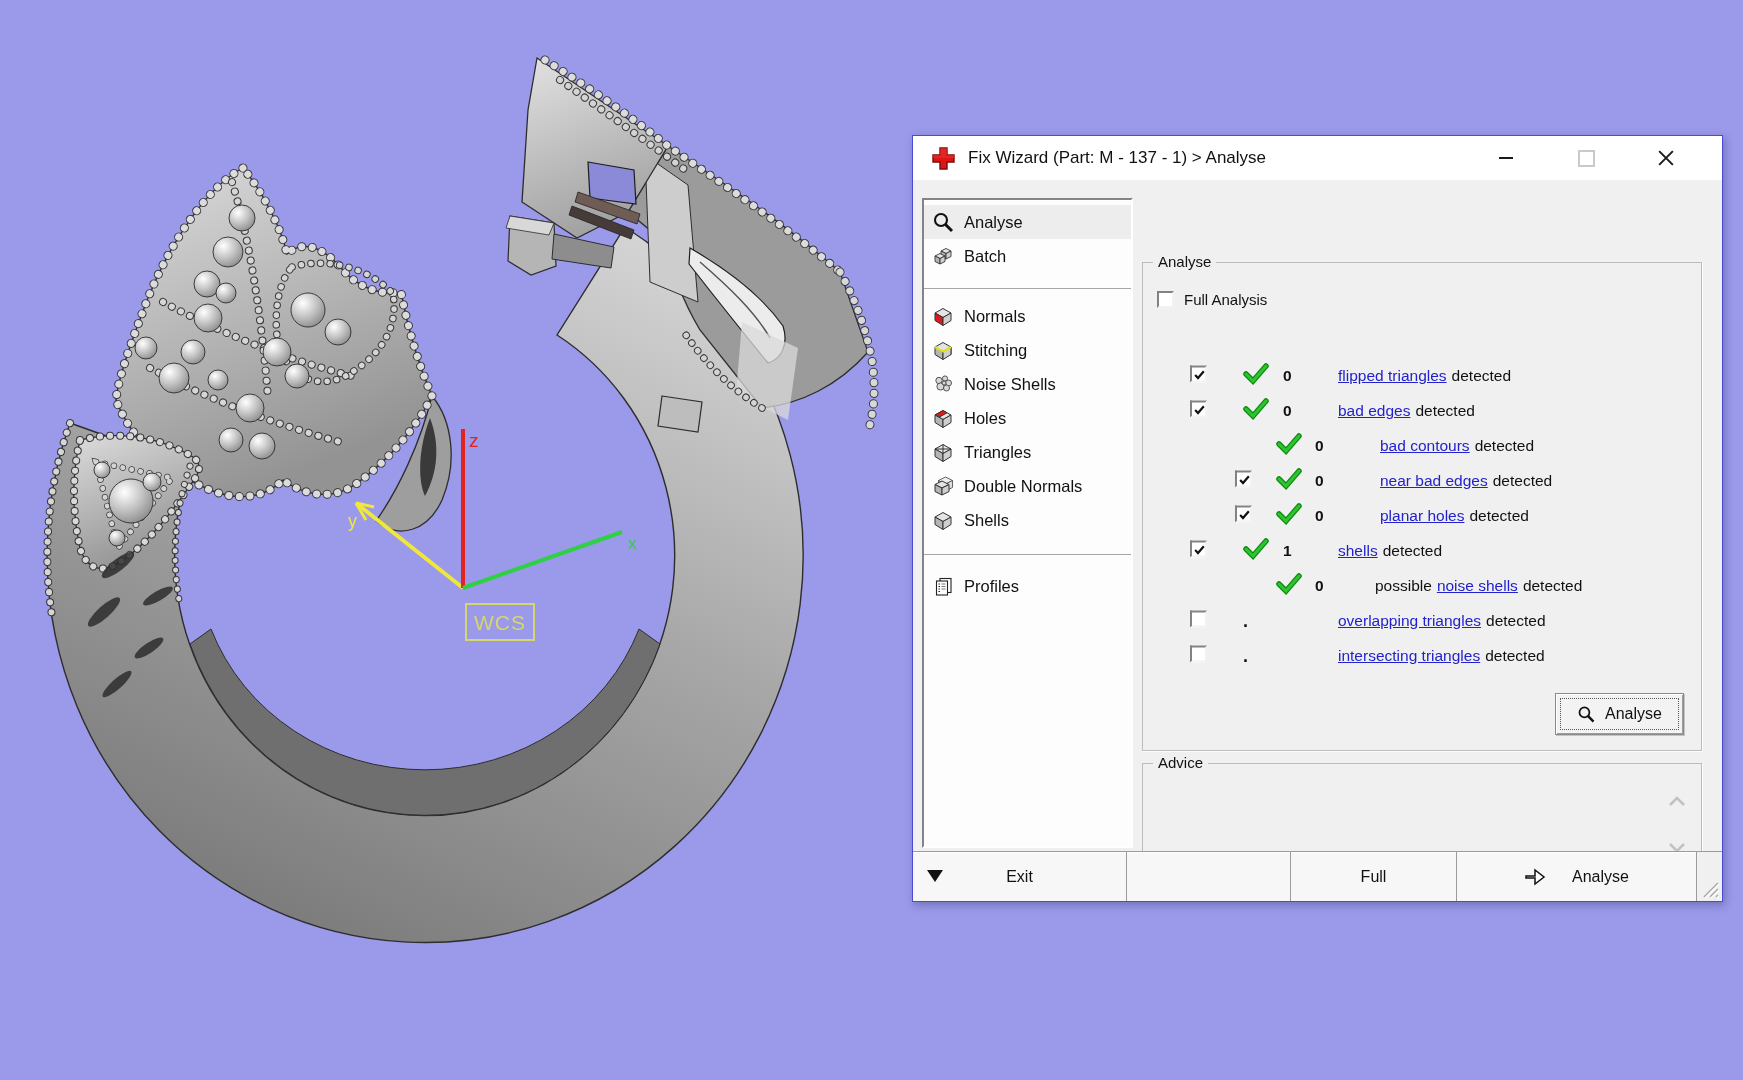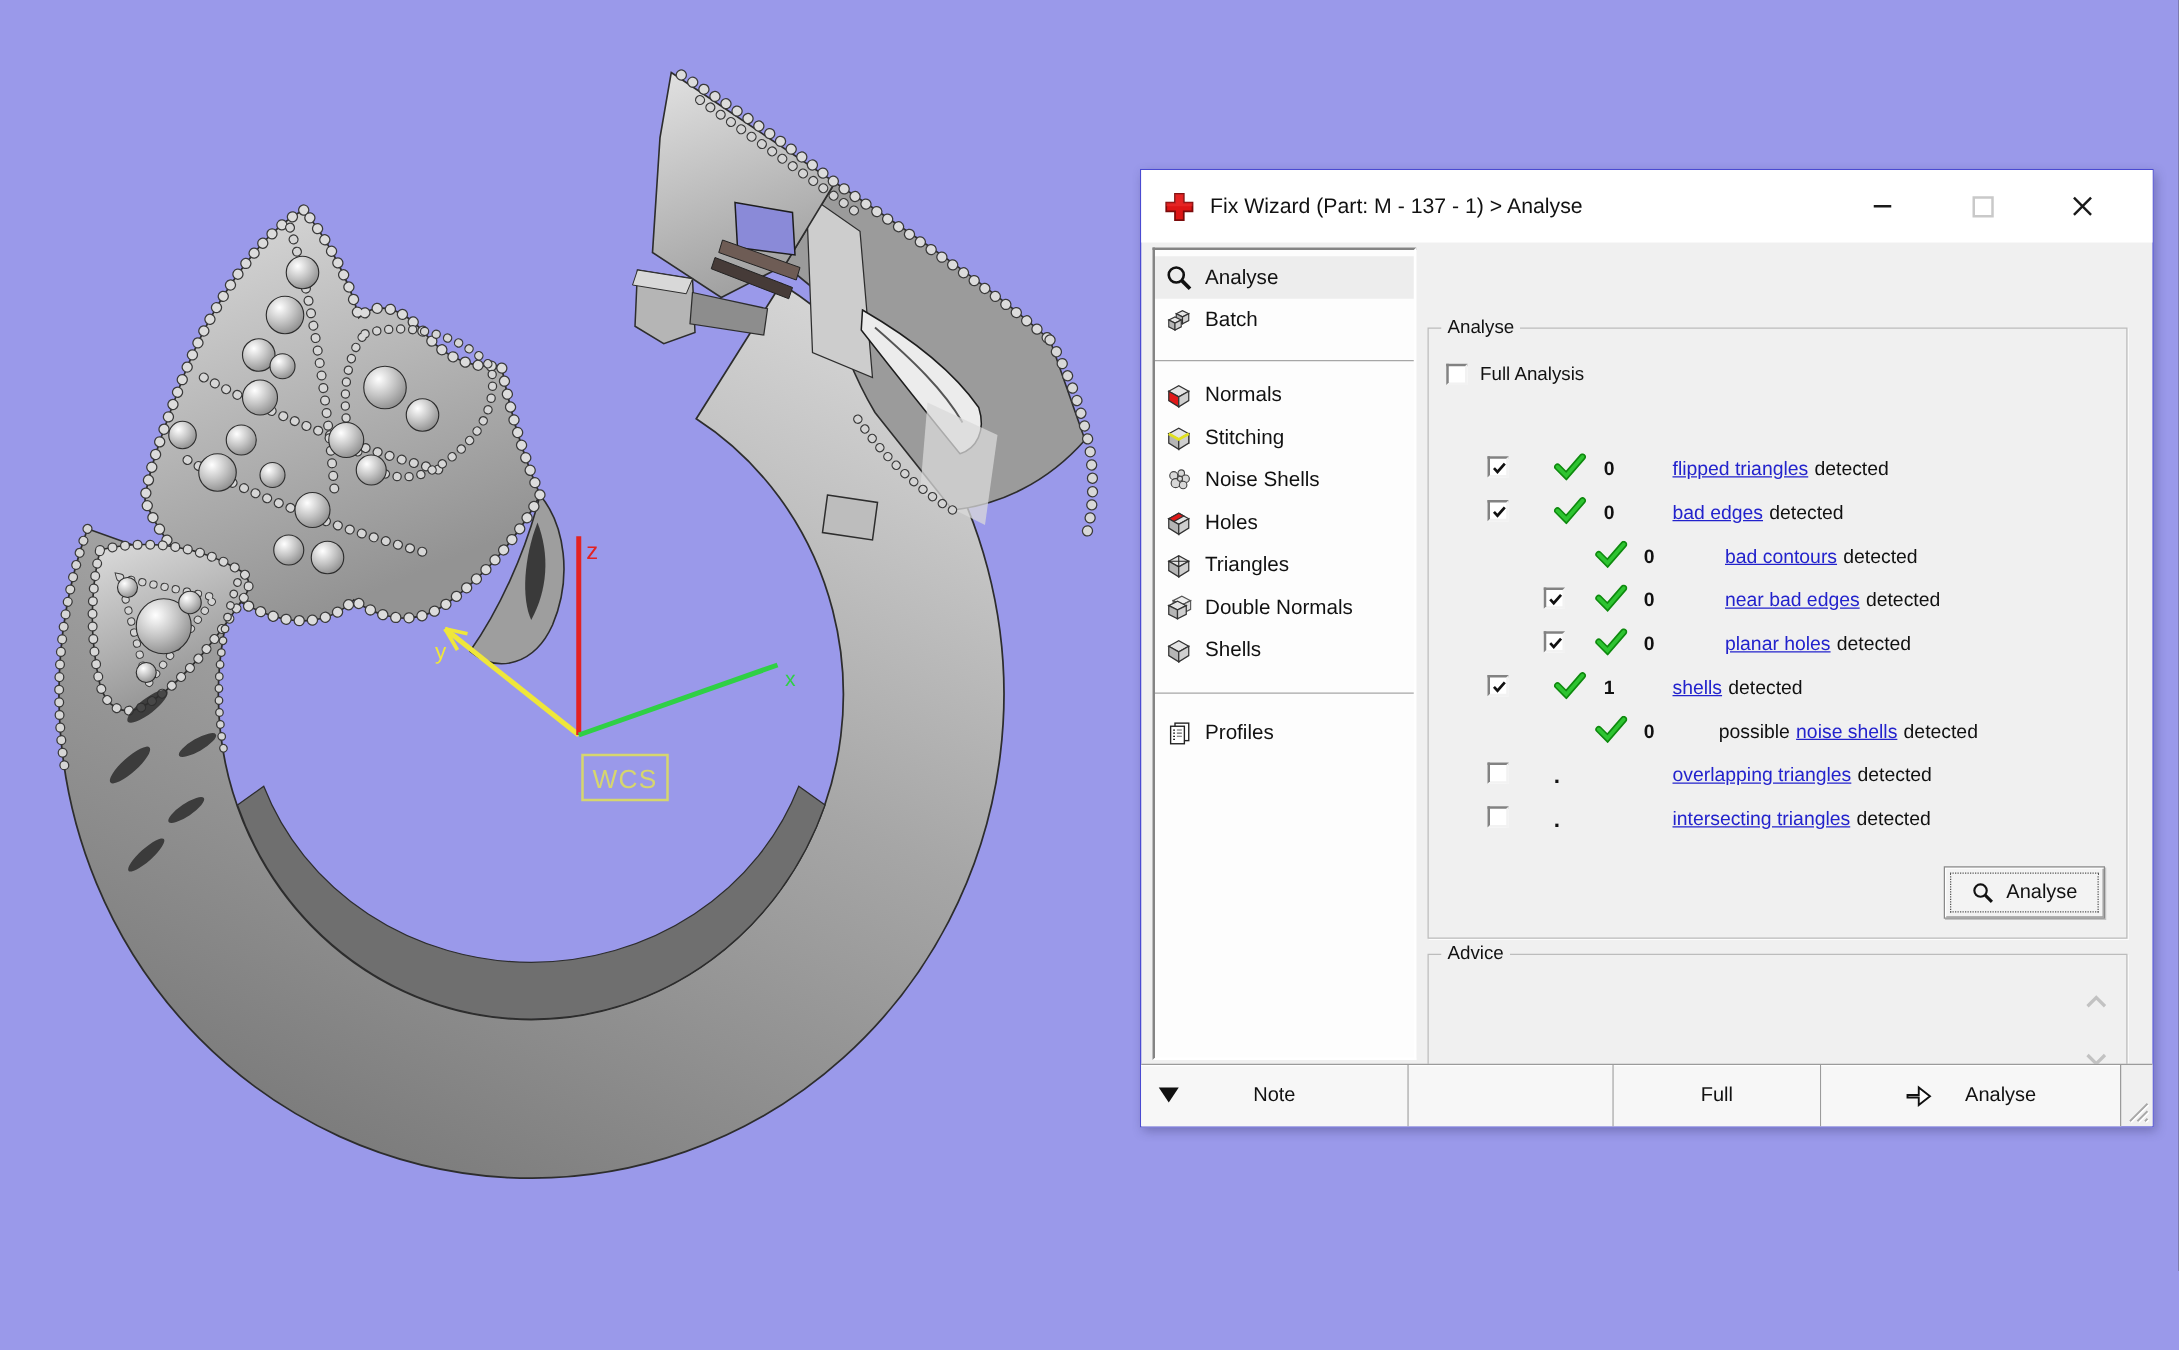--- a/index.html
+++ b/index.html
@@ -12,7 +12,7 @@
   #dialog{position:absolute;left:912px;top:135px;width:811px;height:767px;
           background:var(--dialog-bg,#f0f0f0);border:1px solid var(--window-border,#4a4ad2);
           box-sizing:border-box;box-shadow:2px 3px 8px rgba(40,40,90,.35);}
-  #titlebar{position:absolute;left:0;top:0;right:0;height:58px;background:var(--titlebar-bg,#fff);
+  #titlebar{position:absolute;left:0;top:0;right:0;height:44px;background:var(--titlebar-bg,#fff);
             display:flex;align-items:center;padding:0 16px 0 17px;box-sizing:border-box;}
   #title-text{font-size:17px;margin-left:12px;white-space:nowrap;}
   #win-controls{margin-left:auto;display:flex;height:100%;}

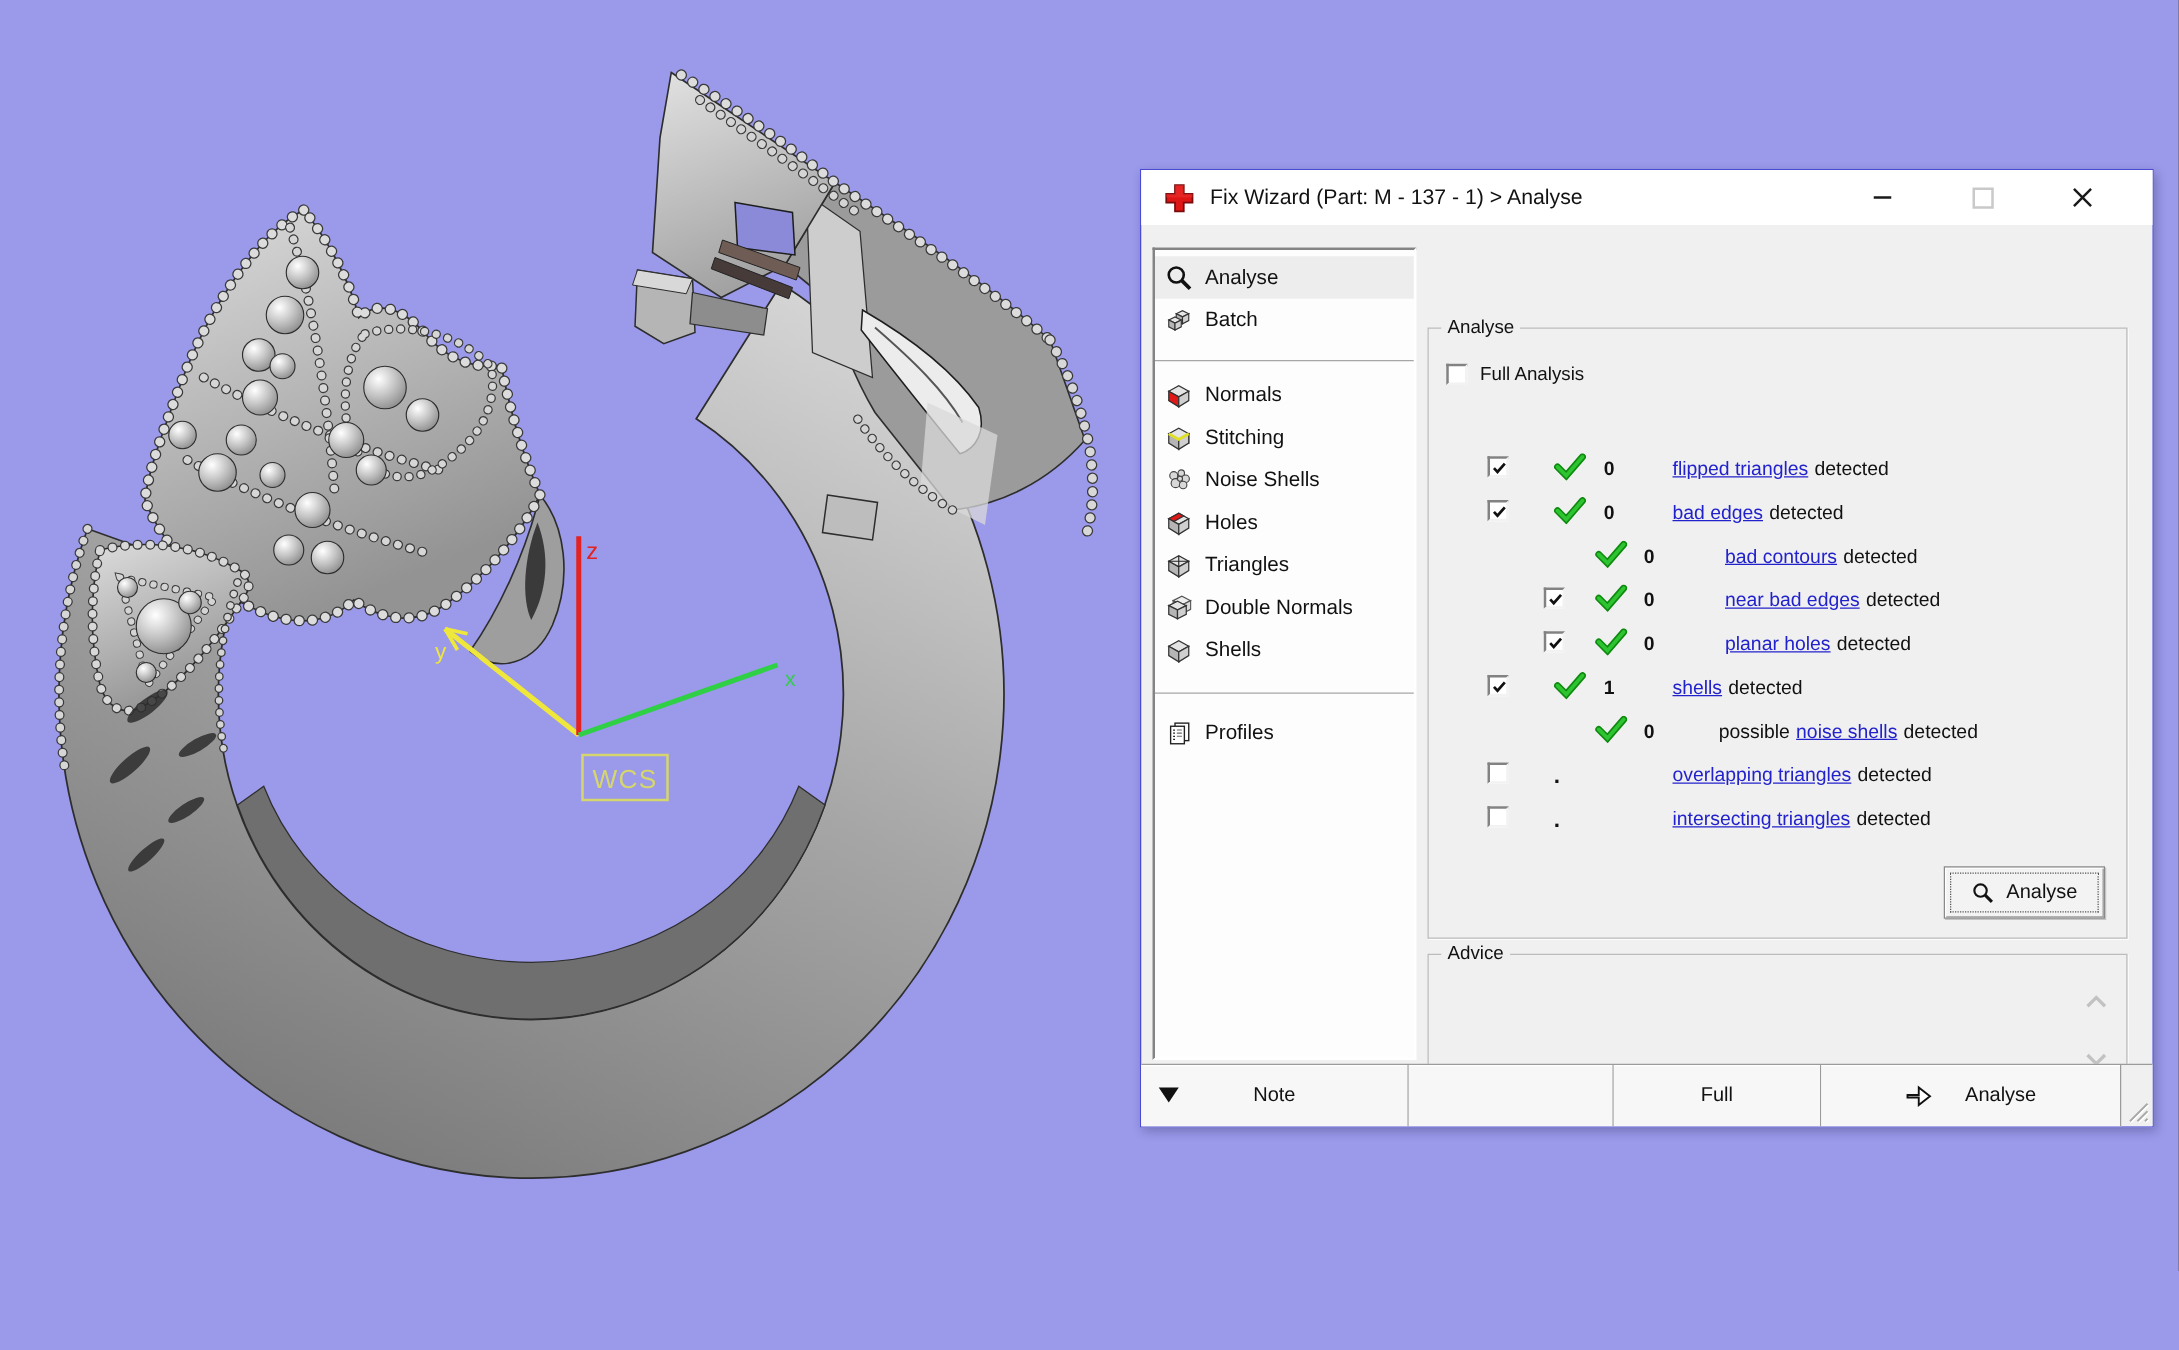--- a/index.html
+++ b/index.html
@@ -525,7 +525,7 @@
       <div id="footer">
         <div class="fcell" id="fcell-help">
           <span class="tri-down"></span>
-          <span>Note</span>
+          <span>Exit</span>
         </div>
         <div class="fcell" id="fcell-empty"></div>
         <div class="fcell" id="fcell-exit">

